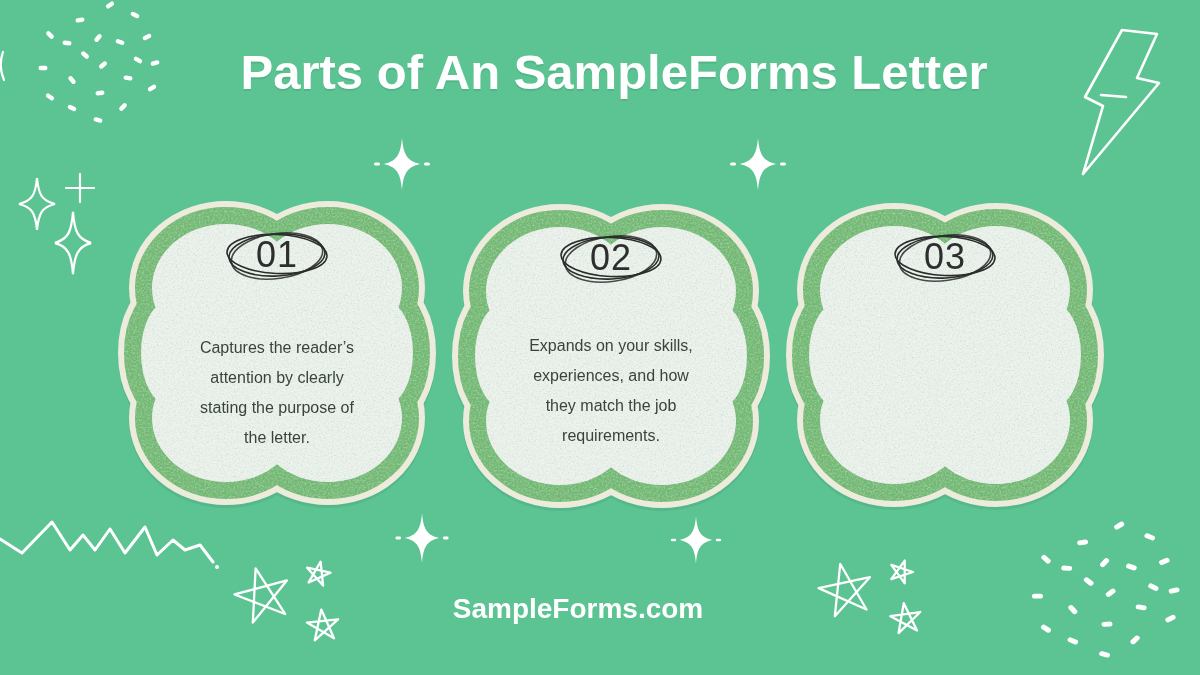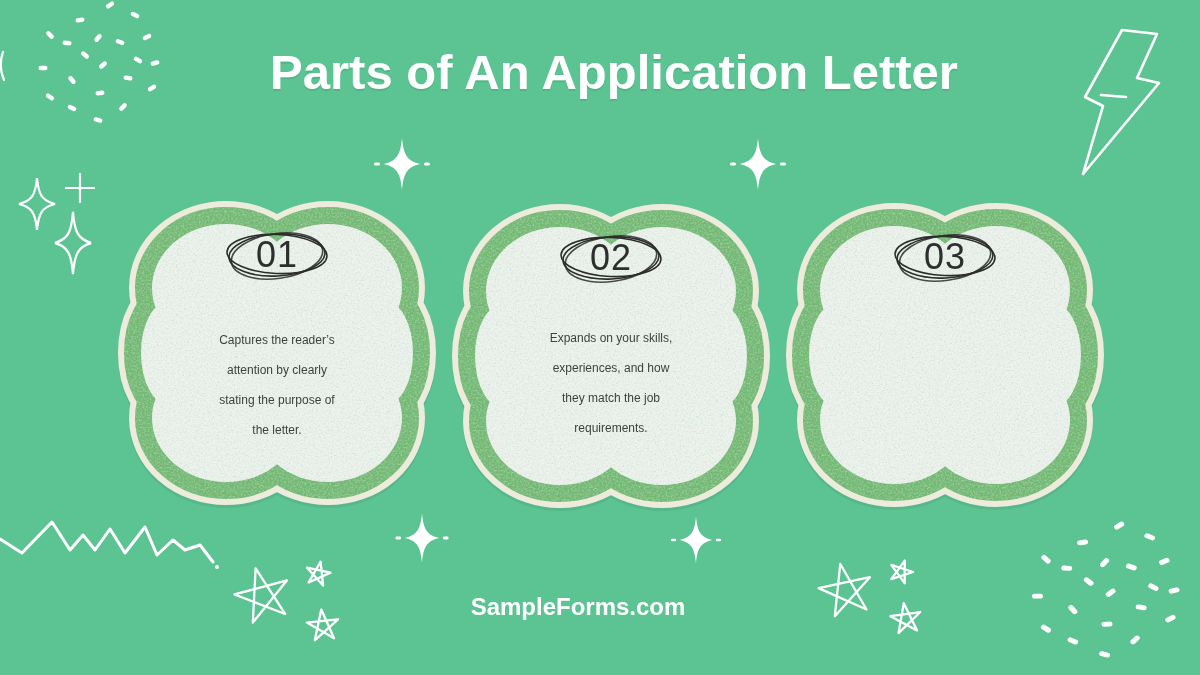--- a/index.html
+++ b/index.html
@@ -123,7 +123,7 @@
     </defs>
   </svg>
 
-  <h1 class="title">Parts of An Application Letter</h1>
+  <h1 class="title">Parts of An SampleForms Letter</h1>
 
   <div class="card" id="card1">
     <svg class="card-bg" viewBox="-40 -40 352 346">

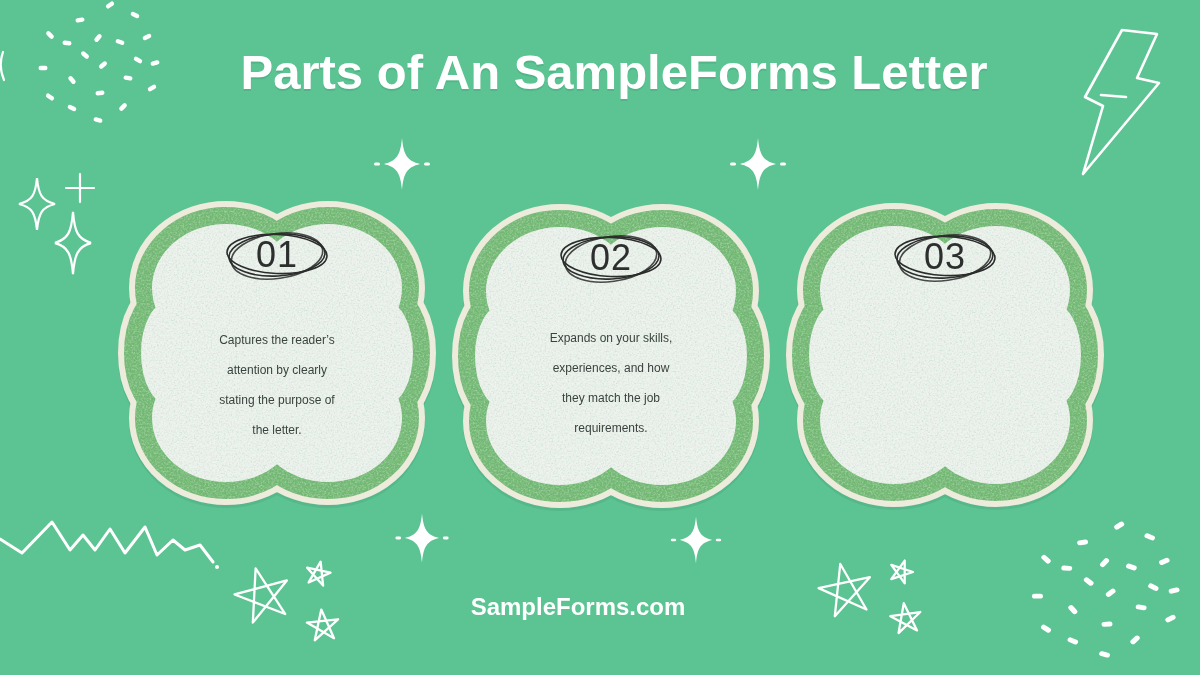--- a/index.html
+++ b/index.html
@@ -45,8 +45,8 @@
     font-size:27px;font-weight:700;color:var(--ink,#2D2F2E);
   }
   .card-desc{
-    position:absolute;top:105px;left:-14px;right:-14px;margin:0;
-    font-size:12px;line-height:30px;color:#3A423E;
+    position:absolute;top:105px;left:-14px;right:-14px;margin:8px;
+    font-size:16px;line-height:30px;color:#3A423E;
     white-space:pre-line;
   }
 

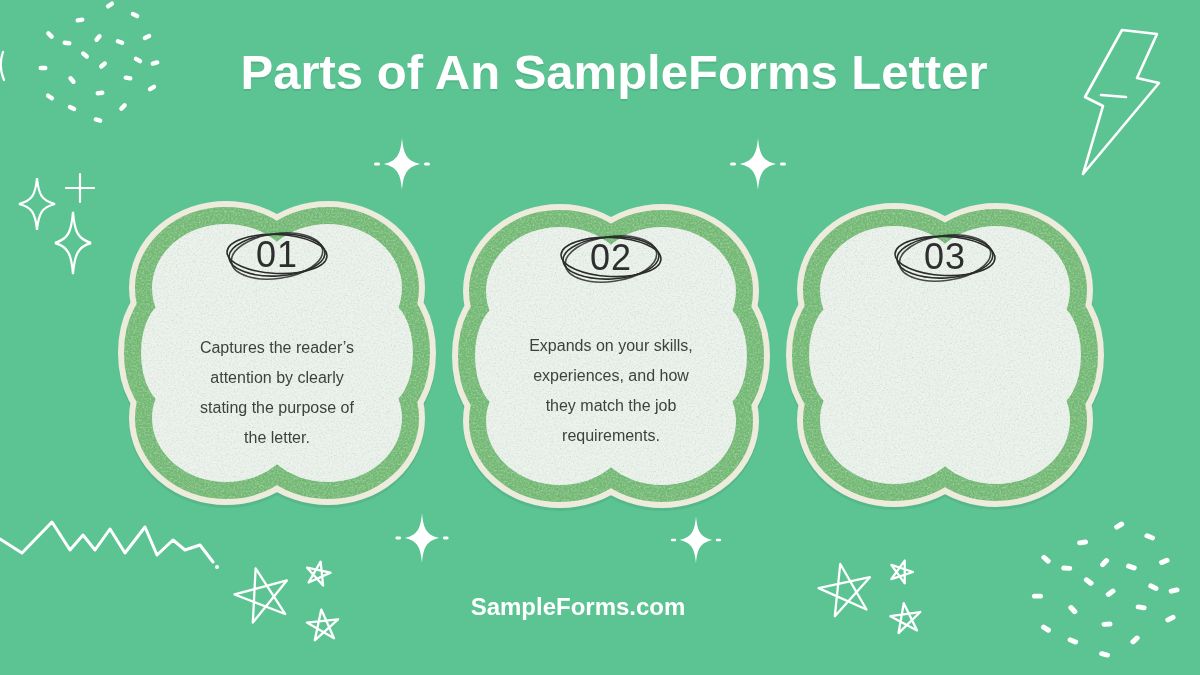--- a/index.html
+++ b/index.html
@@ -21,7 +21,7 @@
   .footer{
     position:absolute;top:593px;left:0;right:0;margin:0;
     padding-right:44px;text-align:center;
-    font-size:24px;font-weight:700;color:var(--paper,#ffffff);
+    font-size:28px;font-weight:700;color:var(--paper,#ffffff);
   }
 
   .card{position:absolute;width:272px;height:266px;}

